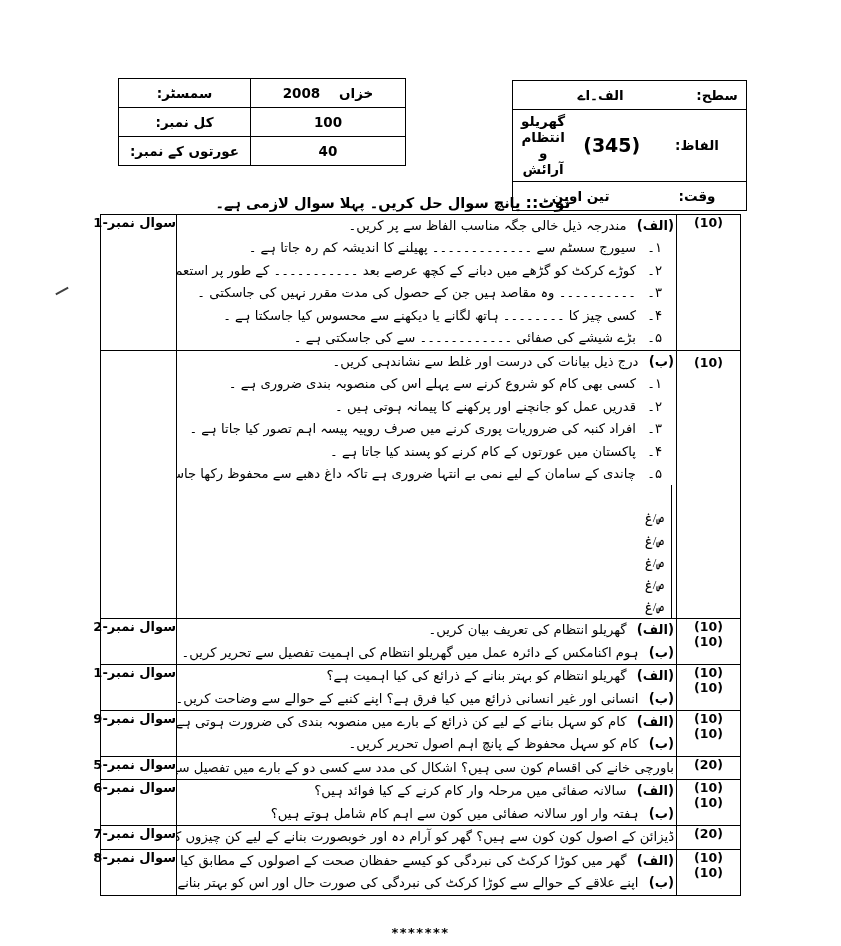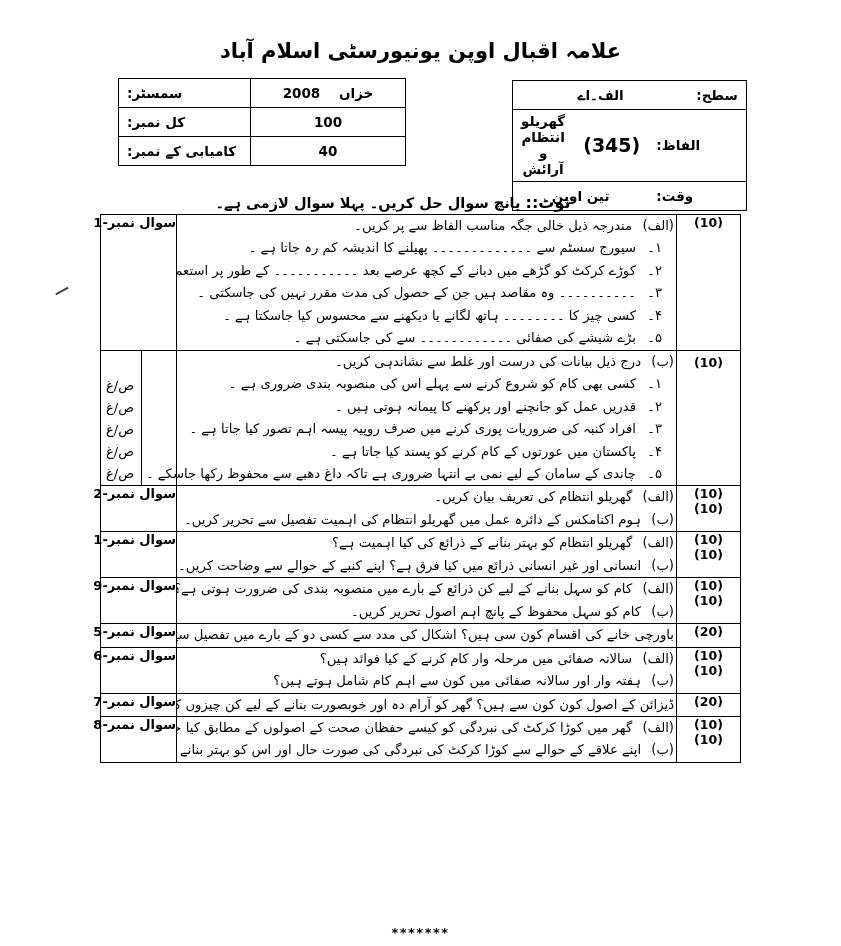--- a/index.html
+++ b/index.html
@@ -234,7 +234,6 @@
 
 <div class="page">
 
-  <div class="uni-title">علامہ اقبال اوپن یونیورسٹی اسلام آباد</div>
 
   <table class="meta-left">
     <tbody>

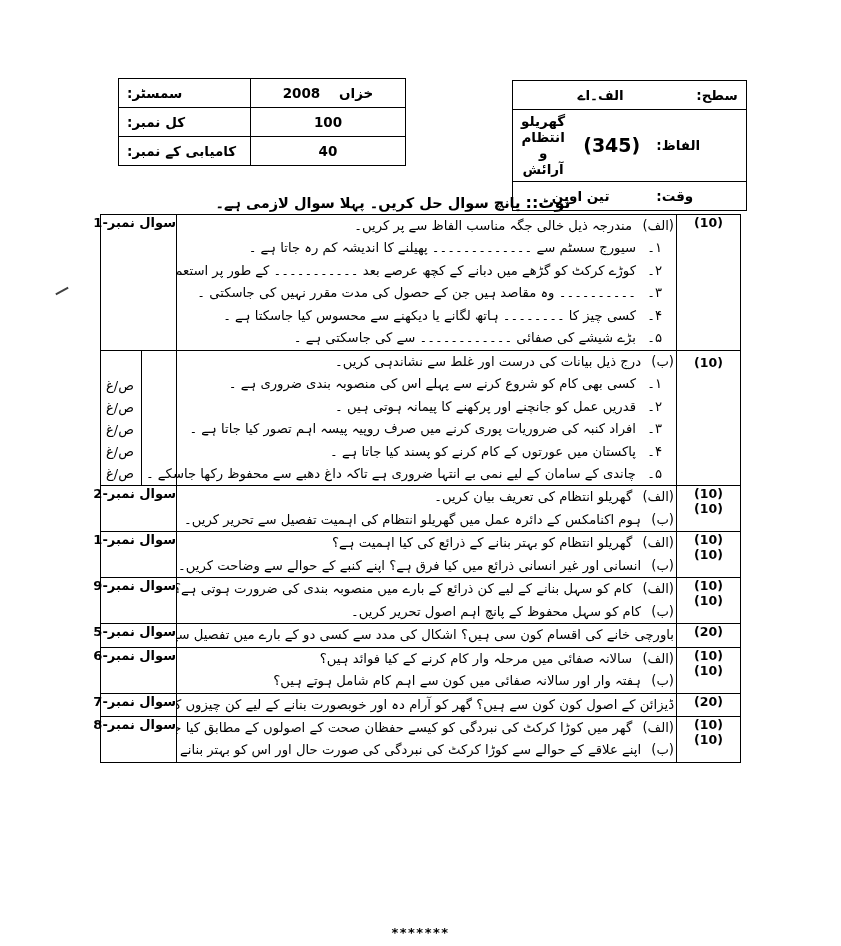--- a/index.html
+++ b/index.html
@@ -64,7 +64,7 @@
     vertical-align: middle;
   }
   .meta-label {
-    text-align: left;
+    text-align: center;
     white-space: nowrap;
     font-weight: bold;
     font-size: 14px;

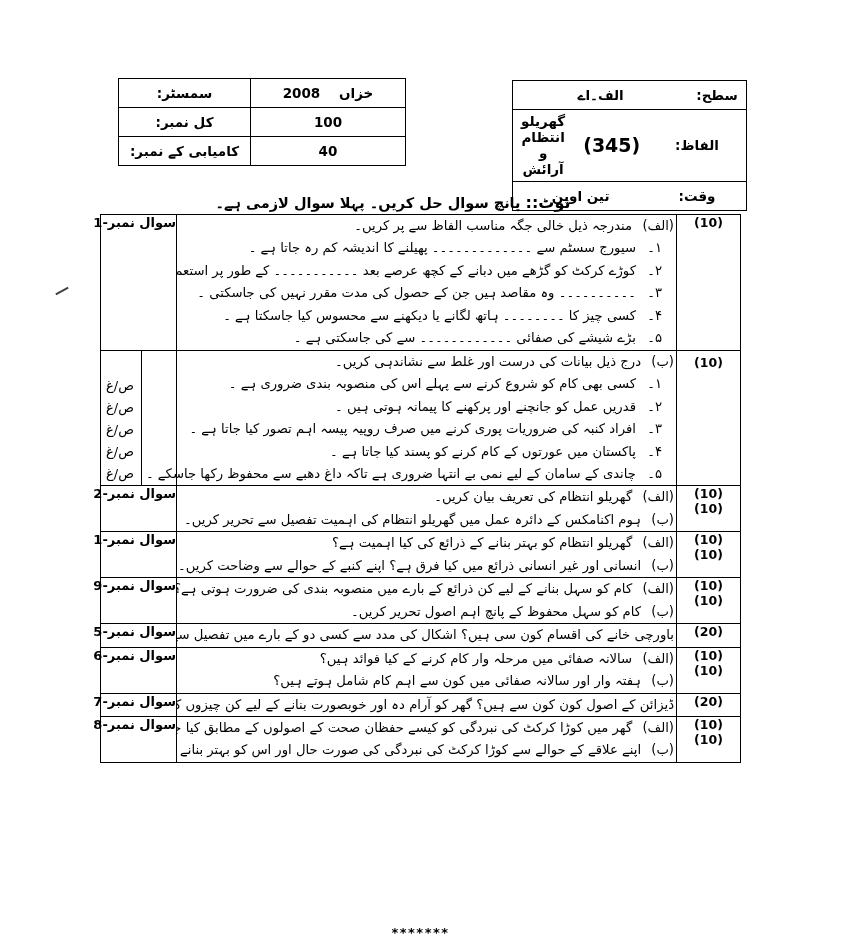--- a/index.html
+++ b/index.html
@@ -251,7 +251,7 @@
     </tr>
     <tr>
       <td class="meta-value">40</td>
-      <td class="meta-label">کامیابی کے نمبر:</td>
+      <td class="meta-label">عورتوں کے نمبر:</td>
     </tr>
   </tbody>
     </table>

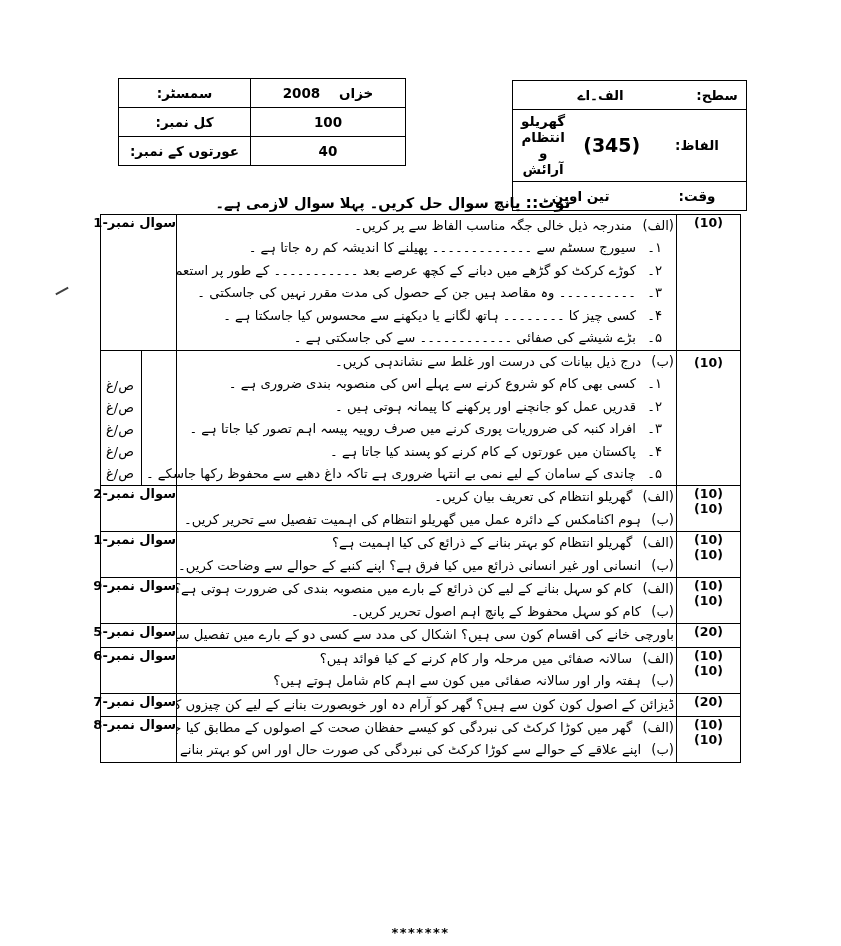--- a/index.html
+++ b/index.html
@@ -178,7 +178,7 @@
     white-space: nowrap;
     overflow: hidden;
   }
-  .part-tag { font-weight: normal; margin-left: 6px; }
+  .part-tag { font-weight: bold; margin-left: 6px; }
   .sub-line {
     display: block;
     text-align: right;

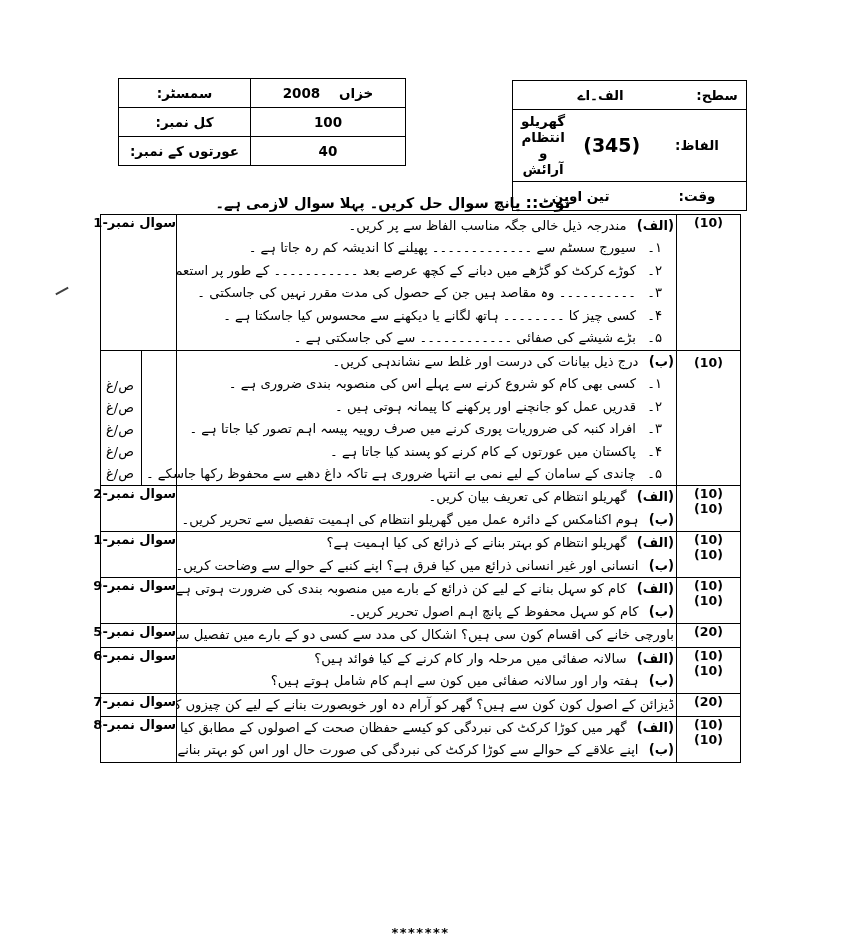--- a/index.html
+++ b/index.html
@@ -189,7 +189,7 @@
   .sub-num { margin-left: 7px; }
 
   
-  .tf-wrap { display: flex; flex-direction: row; direction: rtl; }
+  .tf-wrap { display: flex; flex-direction: column; direction: rtl; }
   .tf-body { flex: 1 1 auto; }
   .tf-marks-col {
     flex: 0 0 46px;

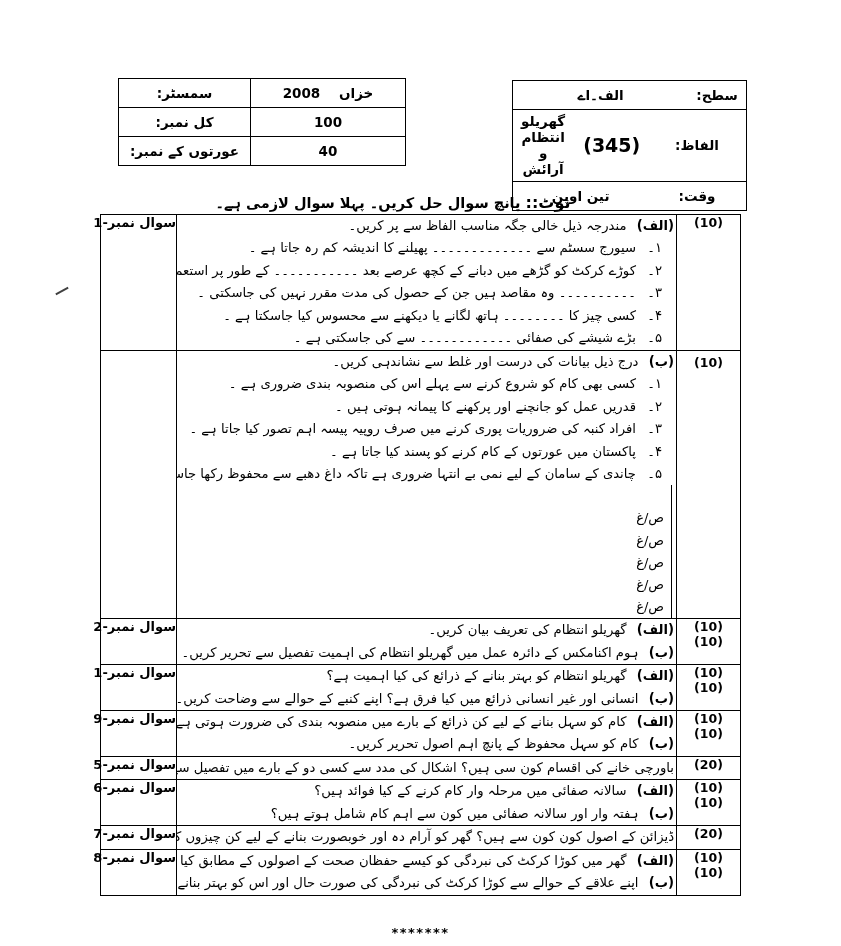--- a/index.html
+++ b/index.html
@@ -199,6 +199,7 @@
     flex-direction: column;
     justify-content: flex-end;
     padding-right: 5px;
+    font-family: Liberation Serif, serif;
   }
   .tf-mark {
     font-size: 13px;

